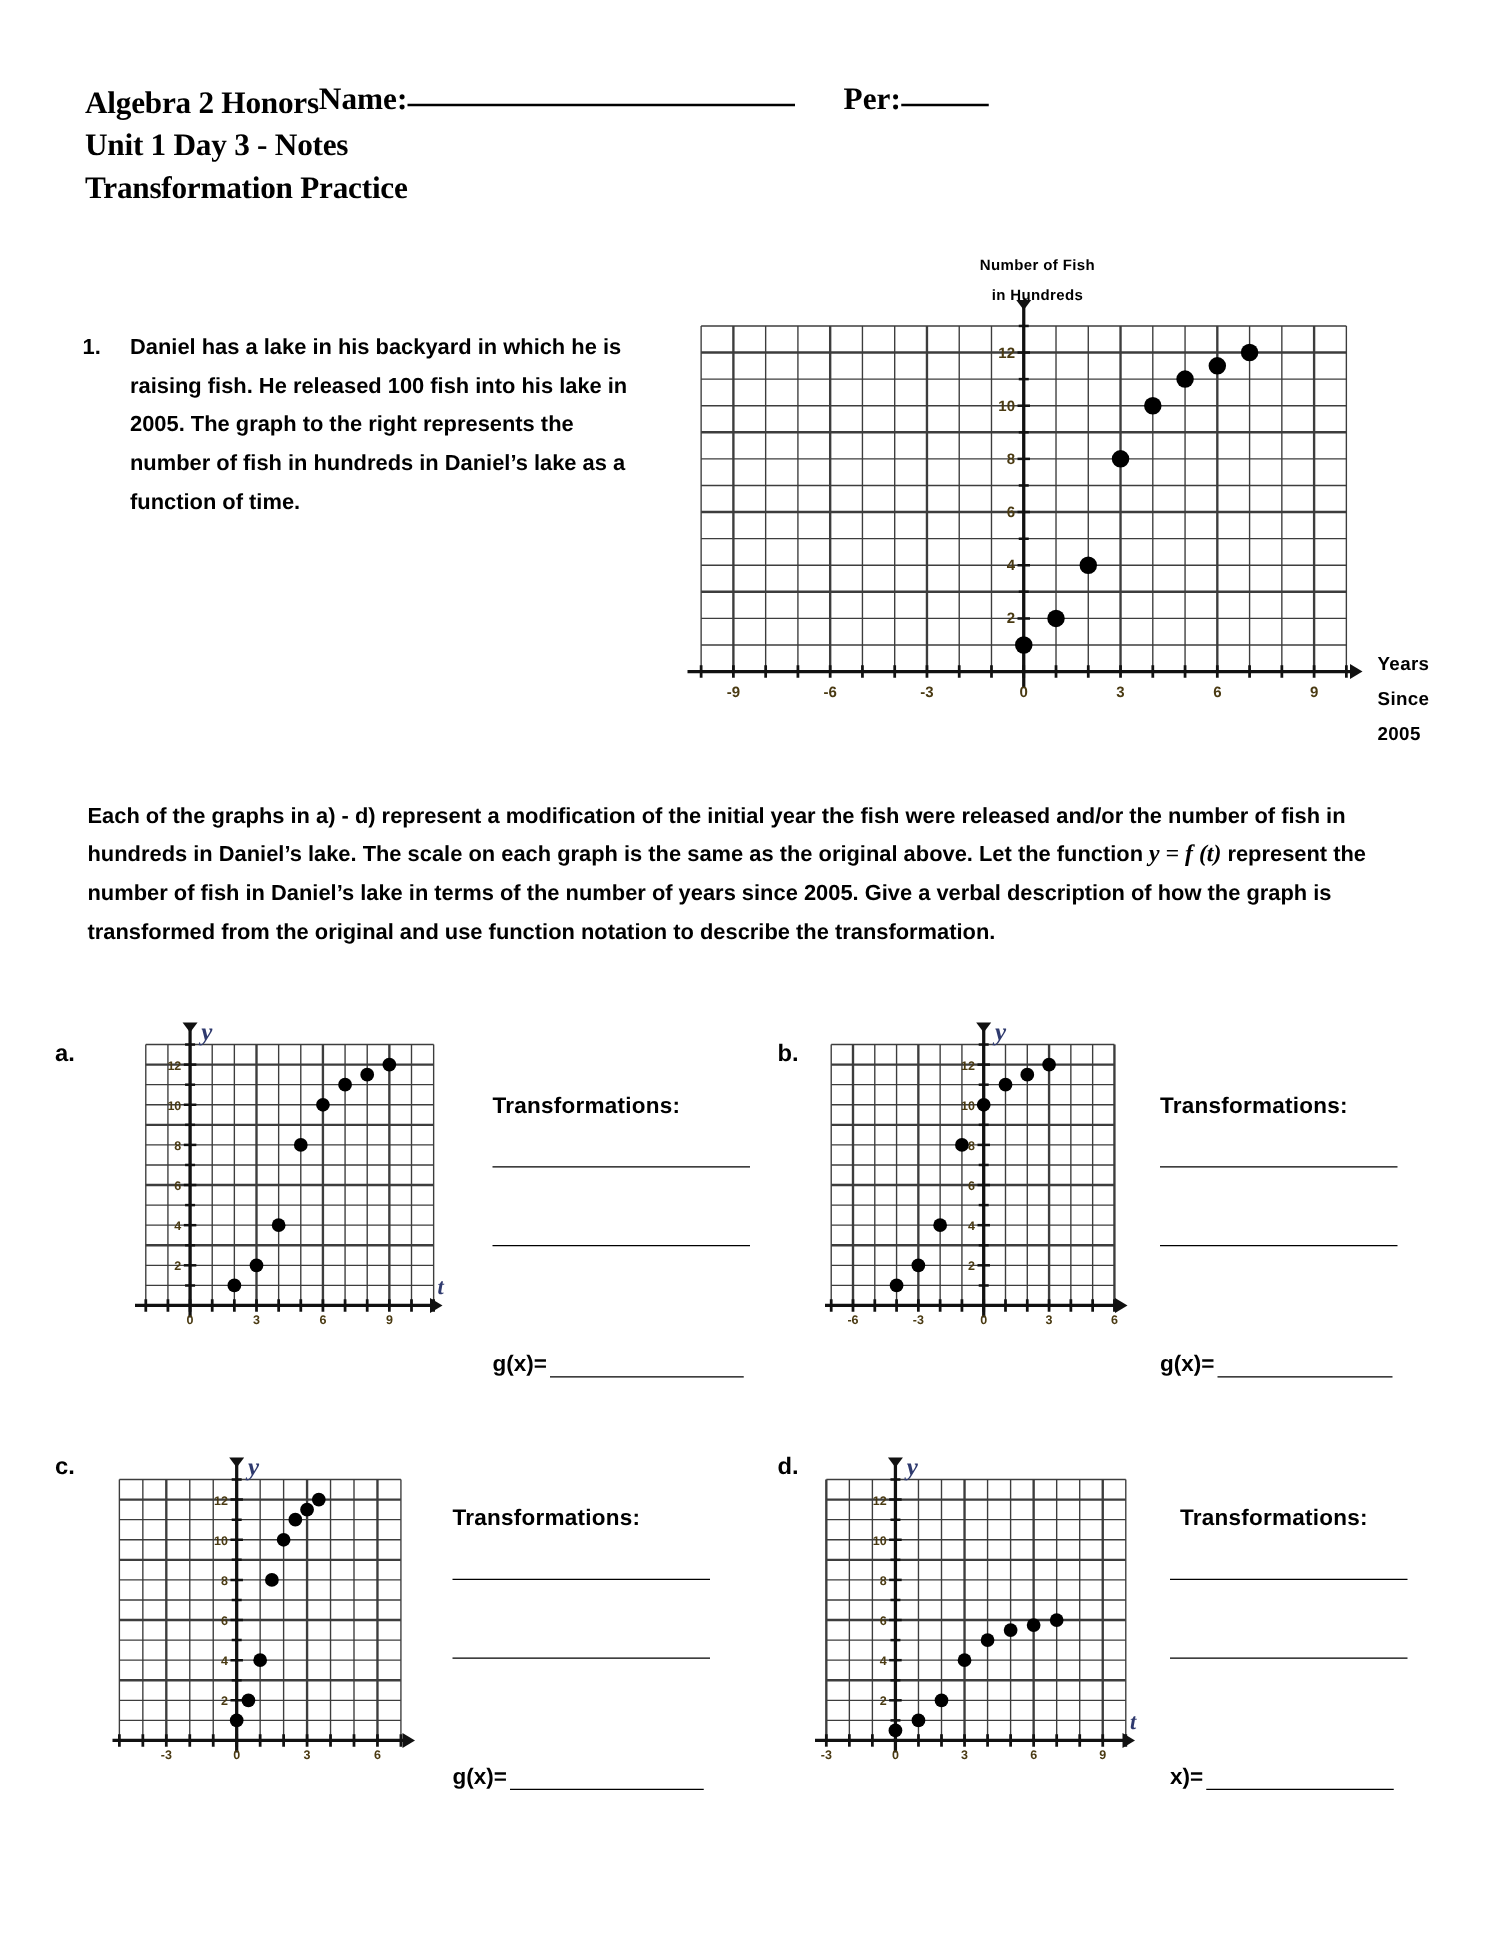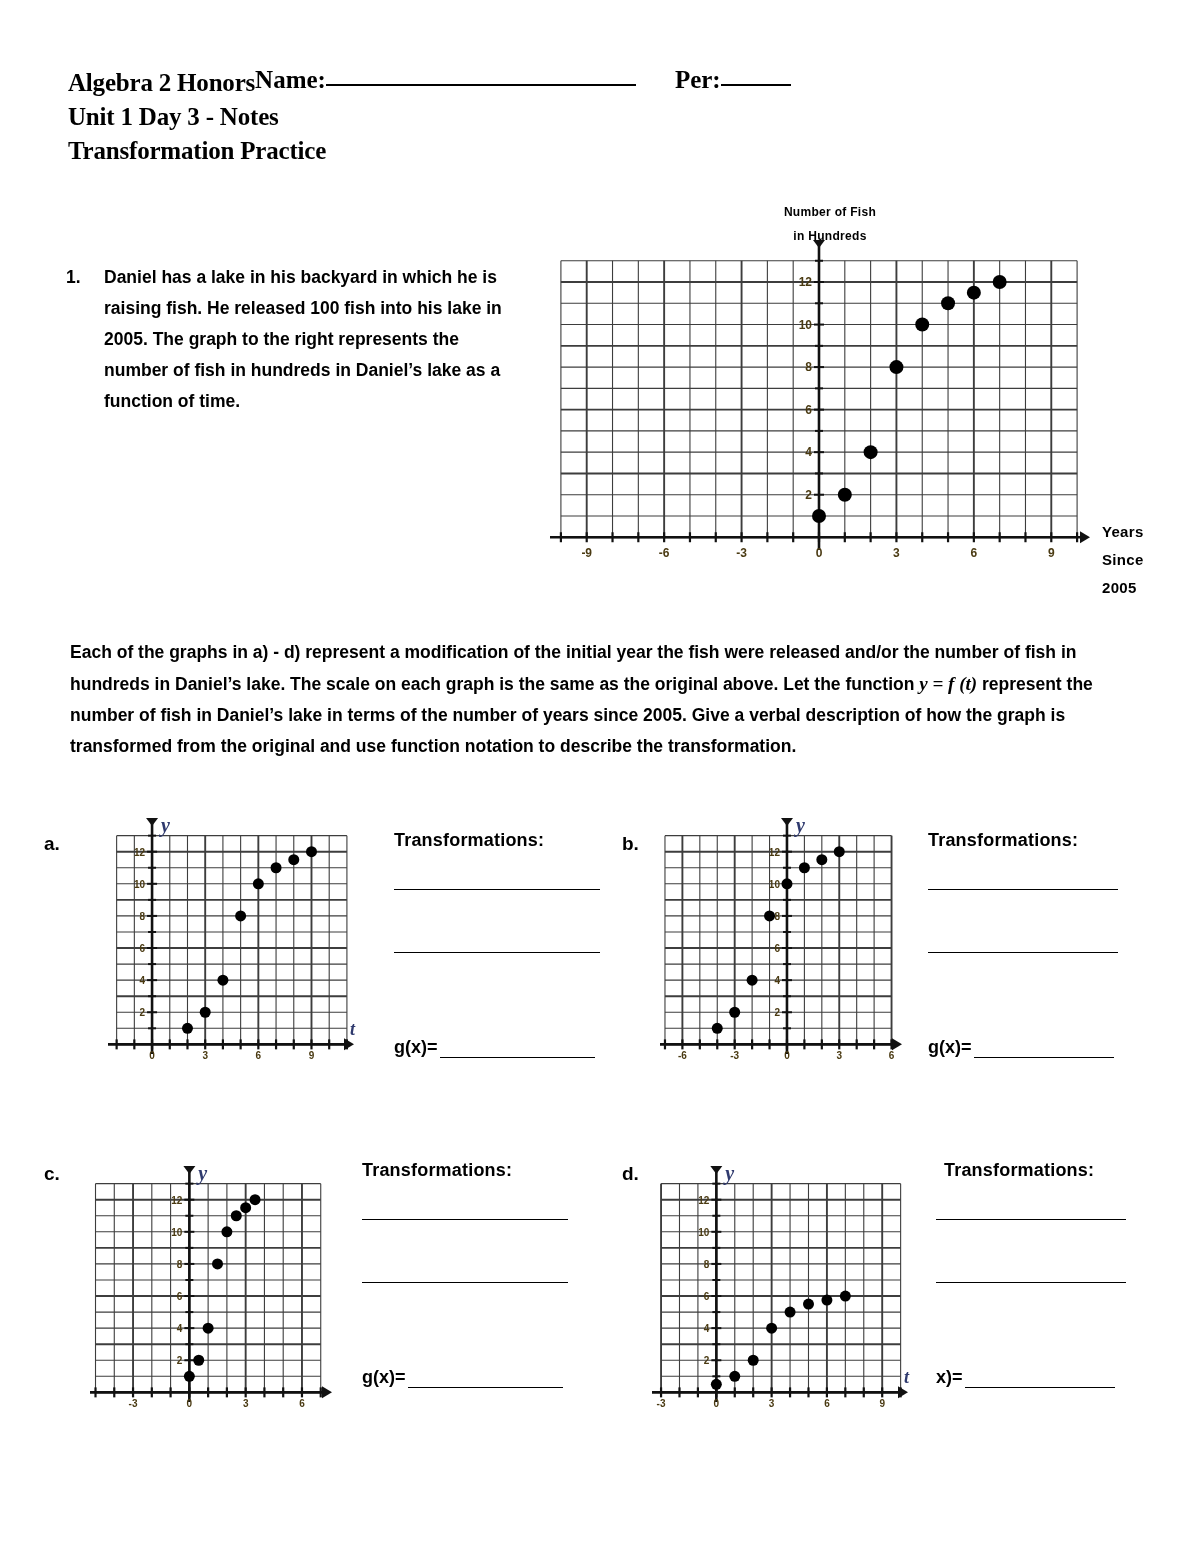--- a/index.html
+++ b/index.html
@@ -44,7 +44,7 @@
   .item-letter{position:absolute;font-size:19px;font-weight:600;}
 
   
-  .ans{position:absolute;}
+  .ans{position:absolute;margin-top:44px;}
   .ans .tlabel{font-size:18px;font-weight:600;letter-spacing:.2px;white-space:nowrap;}
   .ans .aline{border-bottom:1.6px solid #000;height:0;}
   .ans .gline{display:flex;align-items:flex-end;font-size:18px;font-weight:600;}

